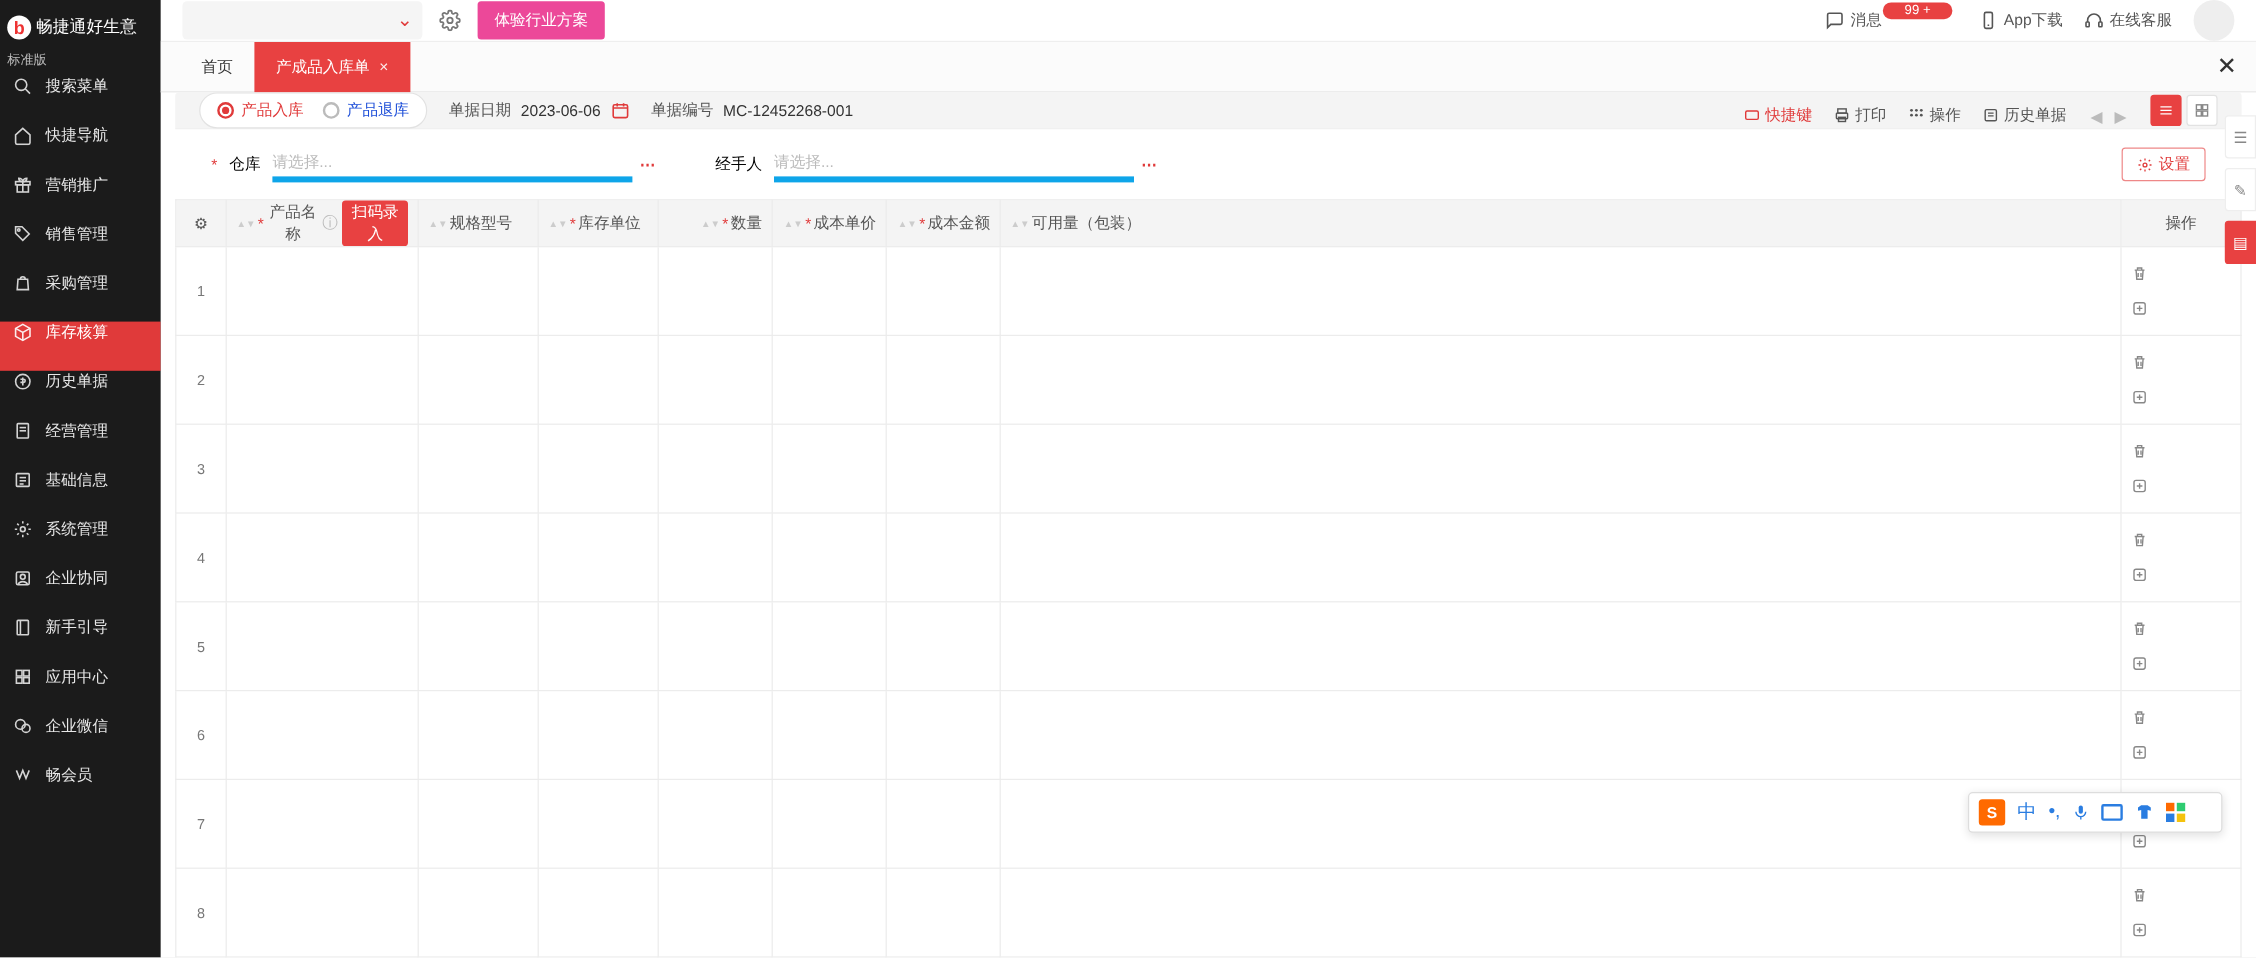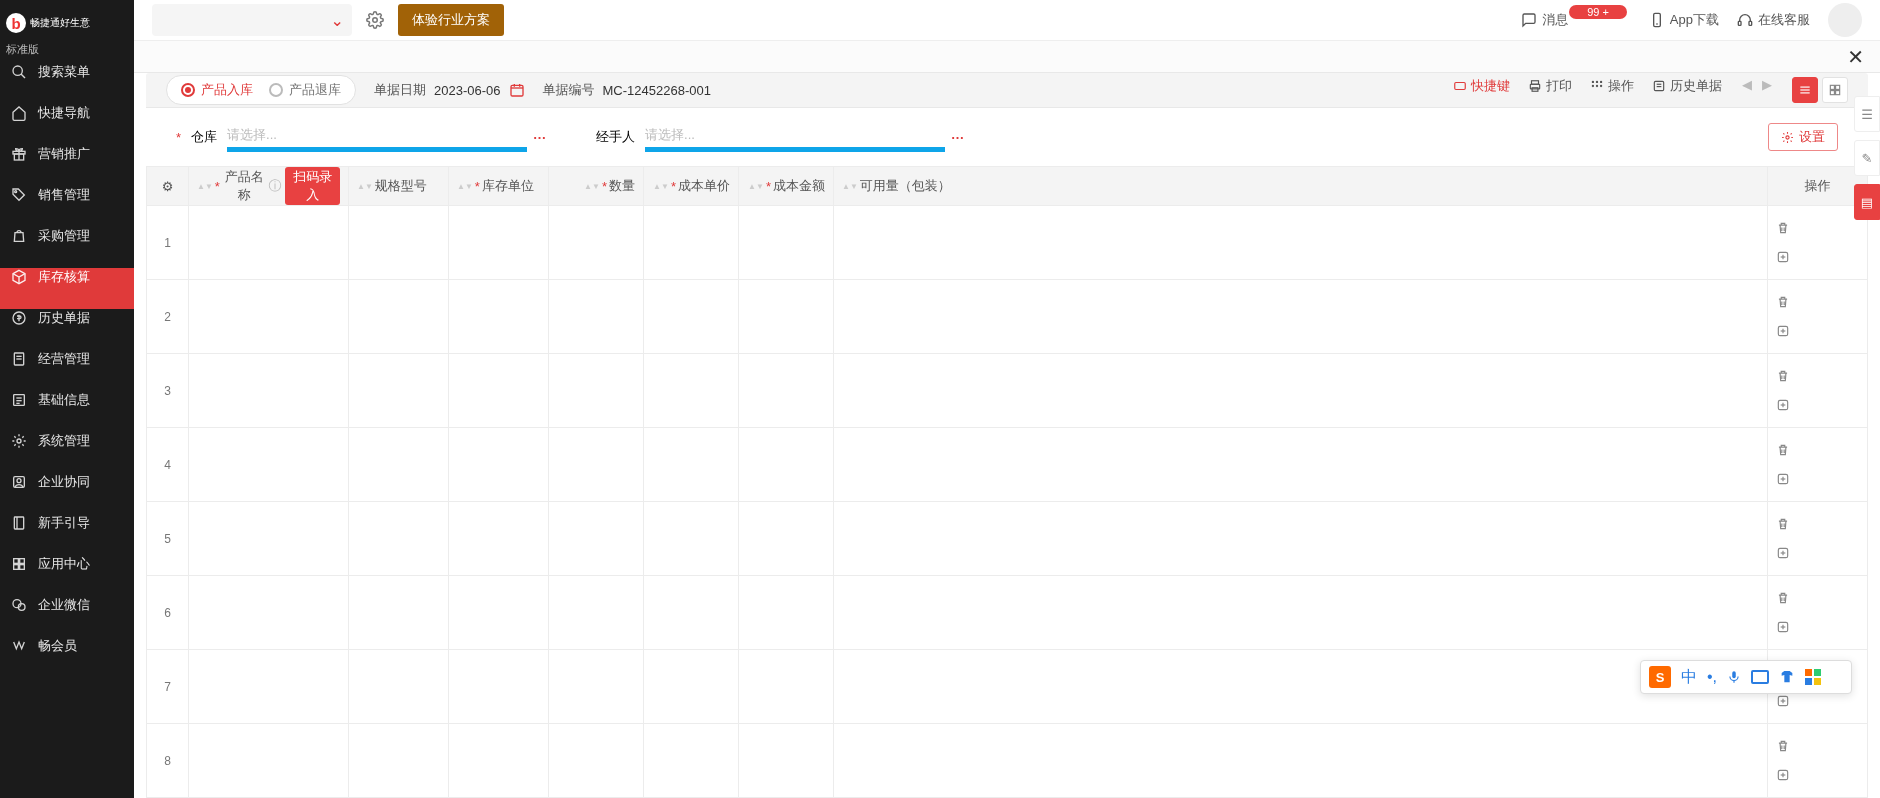--- a/index.html
+++ b/index.html
@@ -13,7 +13,7 @@
 
 .brand { display: flex; align-items: center; height: 42px; padding: 4px 6px 0 6px; gap: 4px; }
 .brand-logo { width: 20px; height: 20px; background: #fff; border-radius: 50%; color: #e33; font-weight: bold; display: flex; align-items: center; justify-content: center; font-size: 15px; }
-.brand-text { font-size: 10px; color: #fff; font-weight: 500; }
+.brand-text { font-size: 14px; color: #fff; font-weight: 500; }
 .brand-sub { font-size: 11px; color: #bbb; padding: 0 0 6px 6px; }
 .side-items { flex: 1; overflow: auto; }
 .side-item { display: flex; align-items: flex-start; gap: 10px; height: 41px; padding: 0 10px; color: #e7e7e7; cursor: pointer; font-size: 14px; }

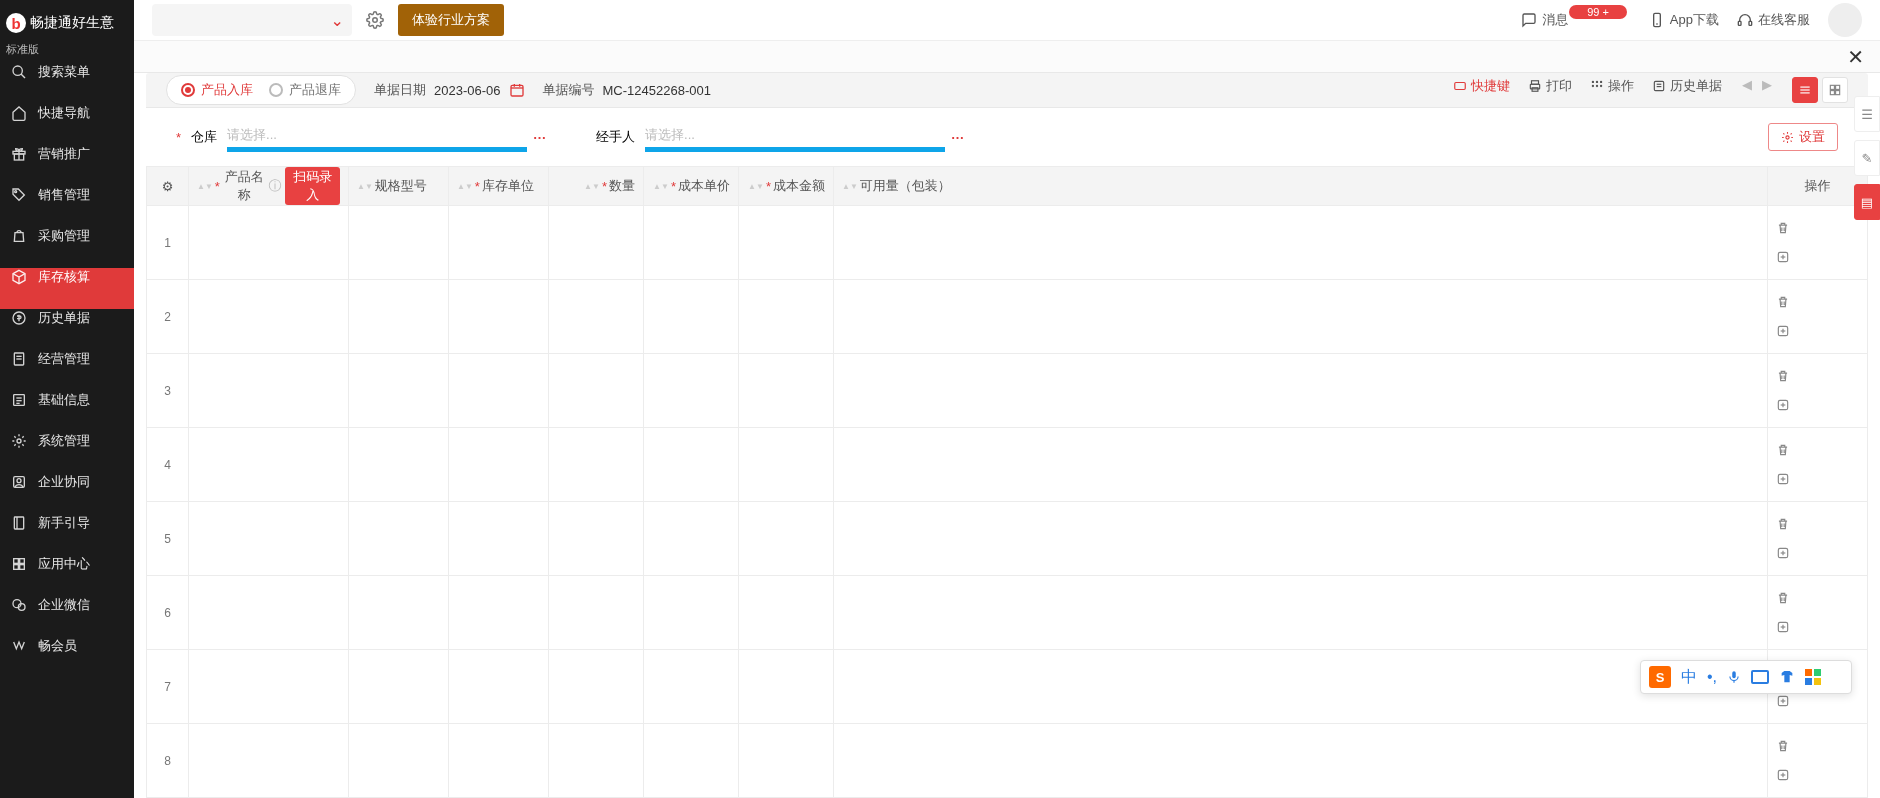--- a/index.html
+++ b/index.html
@@ -25,7 +25,7 @@
 .org-sel { min-width: 200px; height: 32px; border-radius: 4px; display: flex; align-items: center; padding: 0 8px; gap: 8px; color: #888; background: #f5f5f5; }
 .org-caret { margin-left: auto; color: #e03a3a; font-size: 16px; }
 .gear { color: #777; cursor: pointer; }
-.promo-btn { background: #a16207; color: #fff; border: none; border-radius: 3px; height: 32px; padding: 0 14px; cursor: pointer; font-size: 13px; }
+.promo-btn { background: #ec4899; color: #fff; border: none; border-radius: 3px; height: 32px; padding: 0 14px; cursor: pointer; font-size: 13px; }
 .top-right { margin-left: auto; display: flex; align-items: center; gap: 18px; color: #555; }
 .tr-item { display: flex; align-items: center; gap: 5px; cursor: pointer; }
 .badge { background: #e84141; color: #fff; border-radius: 10px; padding: 1px 18px; font-size: 11px; position: relative; top: -8px; left: -4px; }

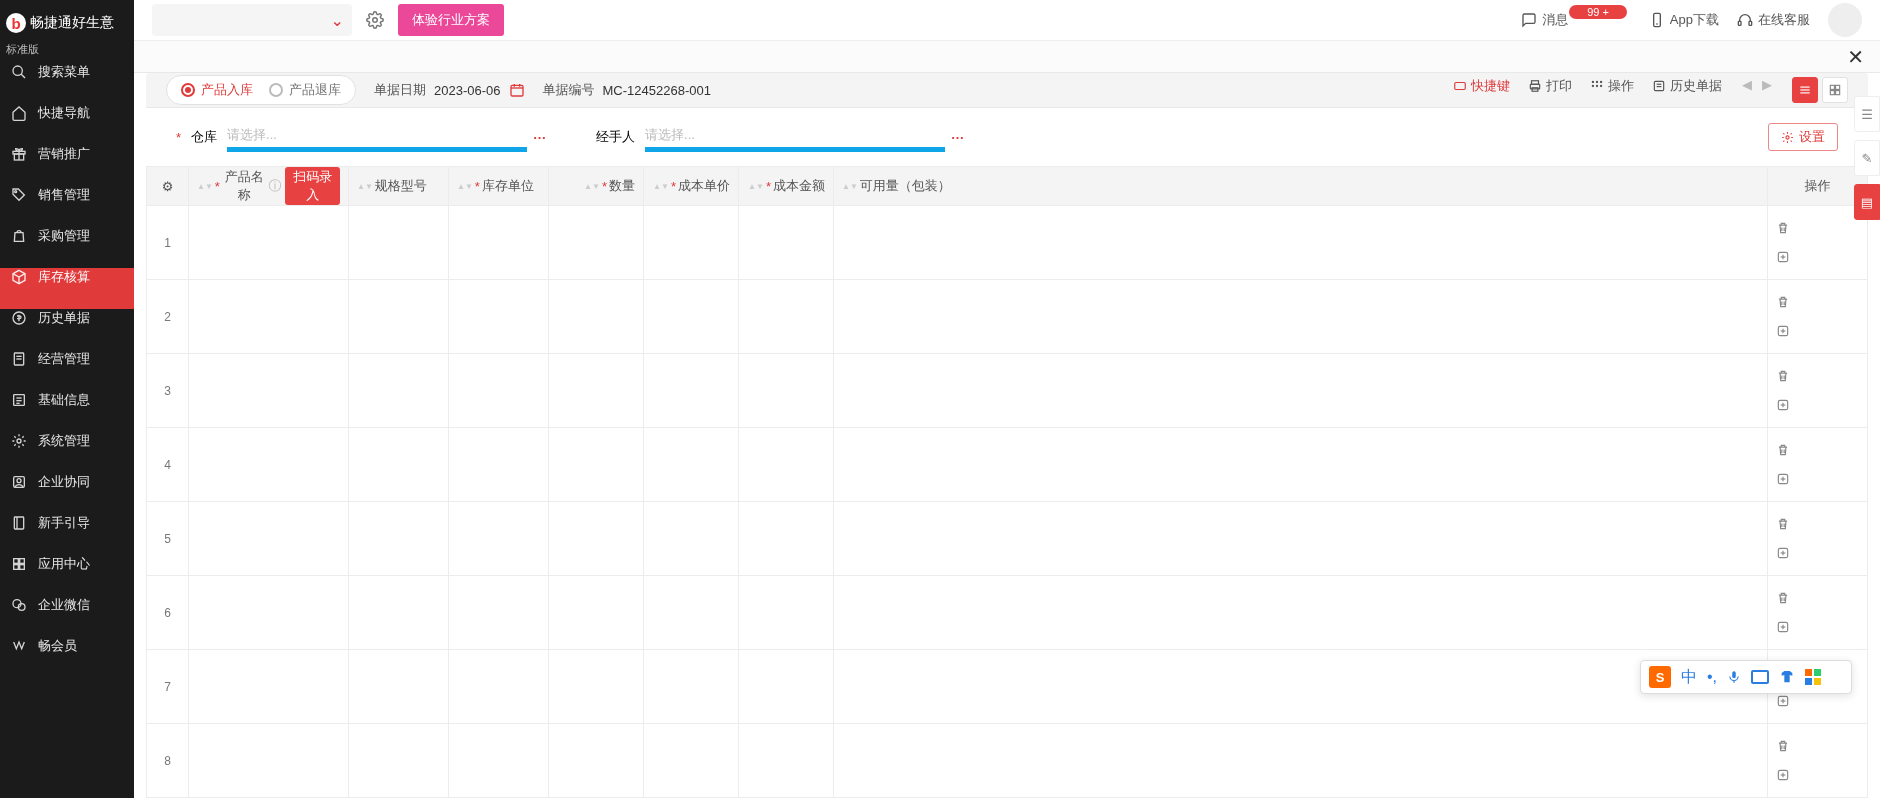--- a/index.html
+++ b/index.html
@@ -309,6 +309,15 @@
     </div>
 
     <div class="tabstrip">
+      <div id="tabs" style="display: flex;">
+          <div class="tab">
+            <span>首页</span>
+          </div>
+          <div class="tab active">
+            <span>产成品入库单</span>
+            <span class="x">×</span>
+          </div>
+        </div>
       <div class="tab-close-all">✕</div>
     </div>
 

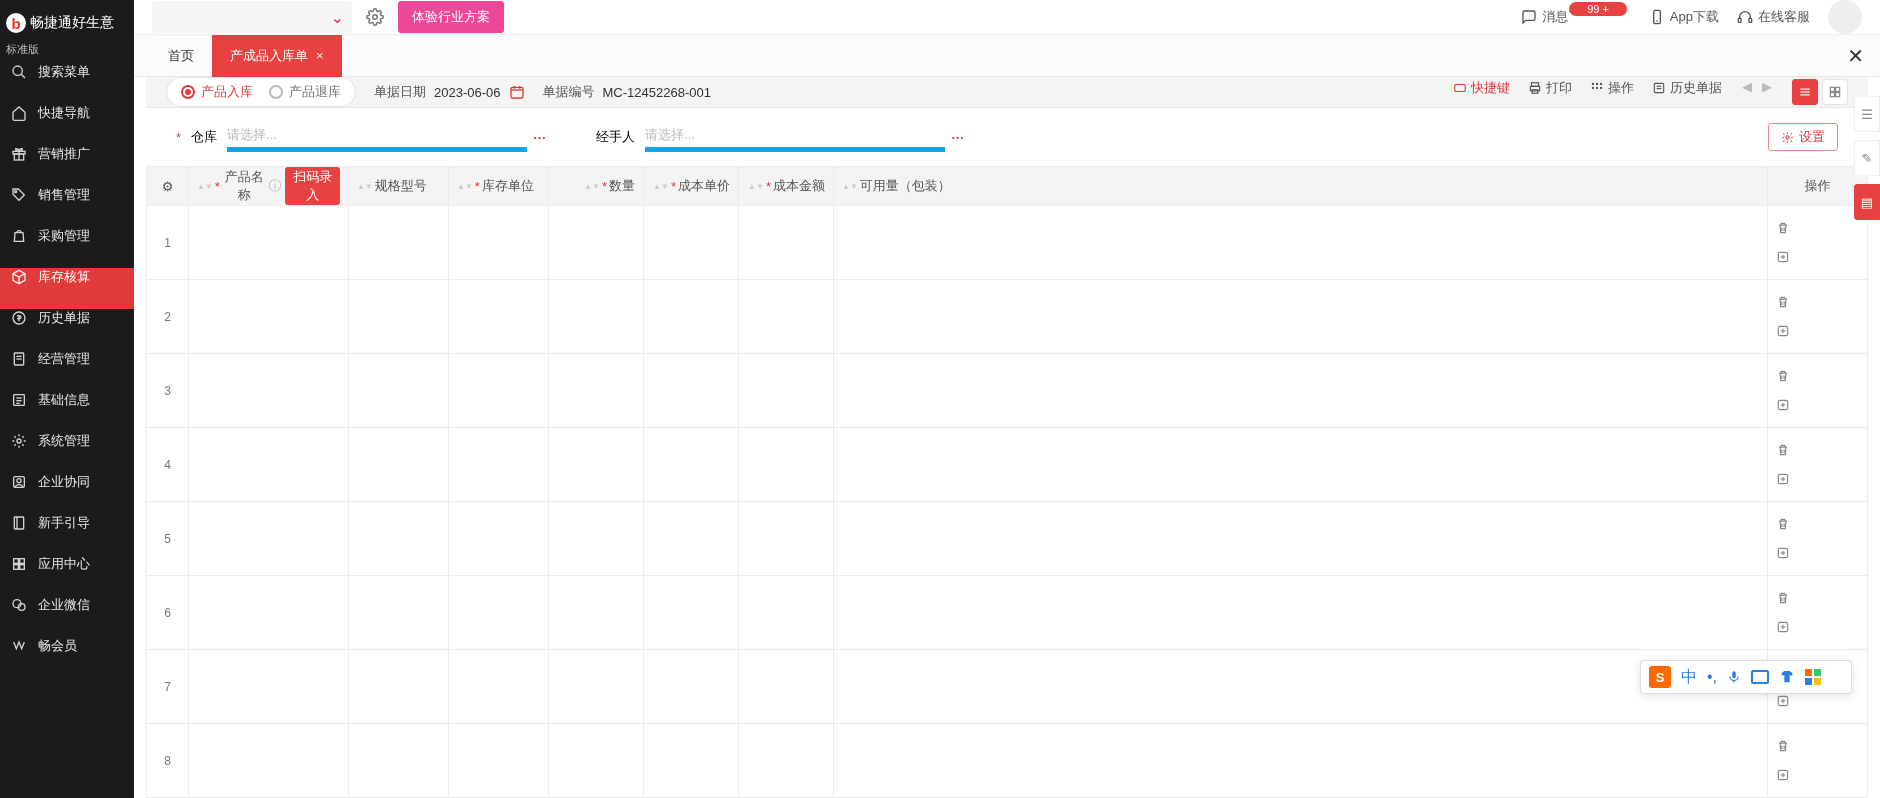--- a/index.html
+++ b/index.html
@@ -41,7 +41,7 @@
 
 .page-hdr { height: 46px; display: flex; align-items: center; padding: 0 20px; gap: 18px; background: #f4f4f4; border-bottom: 1px solid #e8e8e8; margin: 0 12px 0 12px; border-radius: 3px 3px 0 0; }
 .radio-grp { display: flex; align-items: center; gap: 16px; background: #fff; border: 1px solid #e2e2e2; border-radius: 18px; padding: 5px 14px; }
-.radio { display: flex; align-items: center; gap: 6px; cursor: pointer; color: #737373; font-size: 14px; }
+.radio { display: flex; align-items: center; gap: 6px; cursor: pointer; color: #1d4ed8; font-size: 14px; }
 .radio .dot { width: 14px; height: 14px; border: 2px solid #bbb; border-radius: 50%; display: flex; align-items: center; justify-content: center; }
 .radio.sel { color: #e03a3a; }
 .radio.sel .dot { border-color: #e03a3a; }

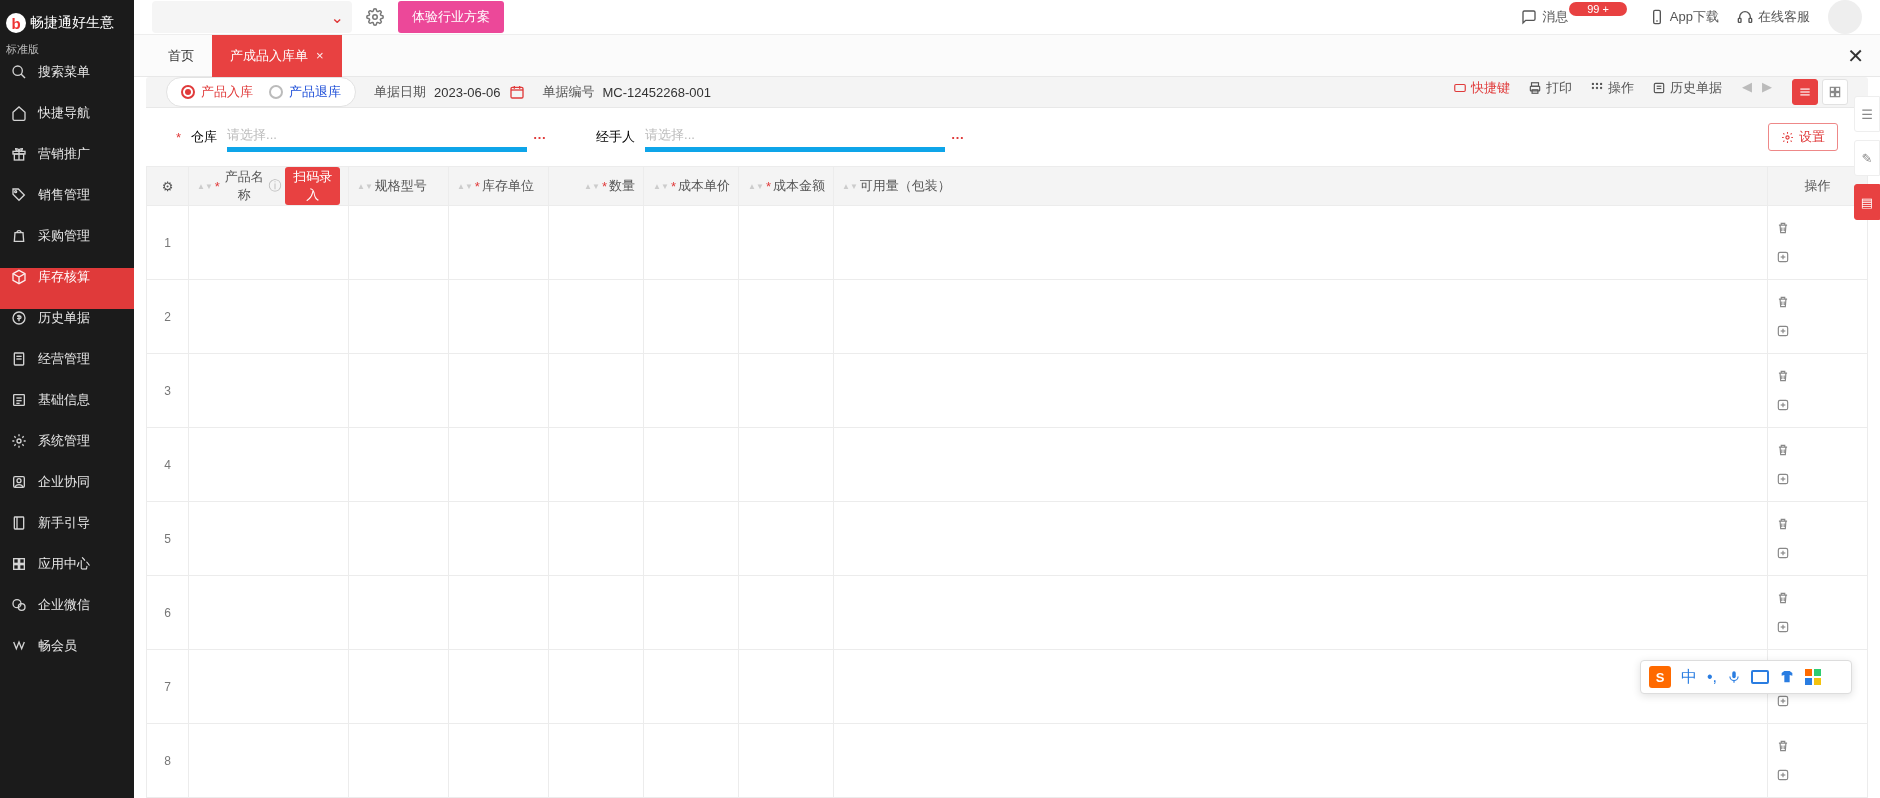--- a/index.html
+++ b/index.html
@@ -49,7 +49,7 @@
 .hdr-field { display: flex; align-items: center; gap: 8px; color: #555; }
 .hdr-val { color: #333; font-weight: 500; }
 .cal-ic { color: #e03a3a; }
-.hdr-right { margin-left: auto; display: flex; align-items: flex-start; gap: 18px; color: #555; }
+.hdr-right { margin-left: auto; display: flex; align-items: flex-end; gap: 18px; color: #555; }
 .hr-item { display: flex; align-items: center; gap: 4px; cursor: pointer; }
 .hr-item.red { color: #e03a3a; }
 .hr-nav { display: flex; align-items: center; gap: 6px; }

